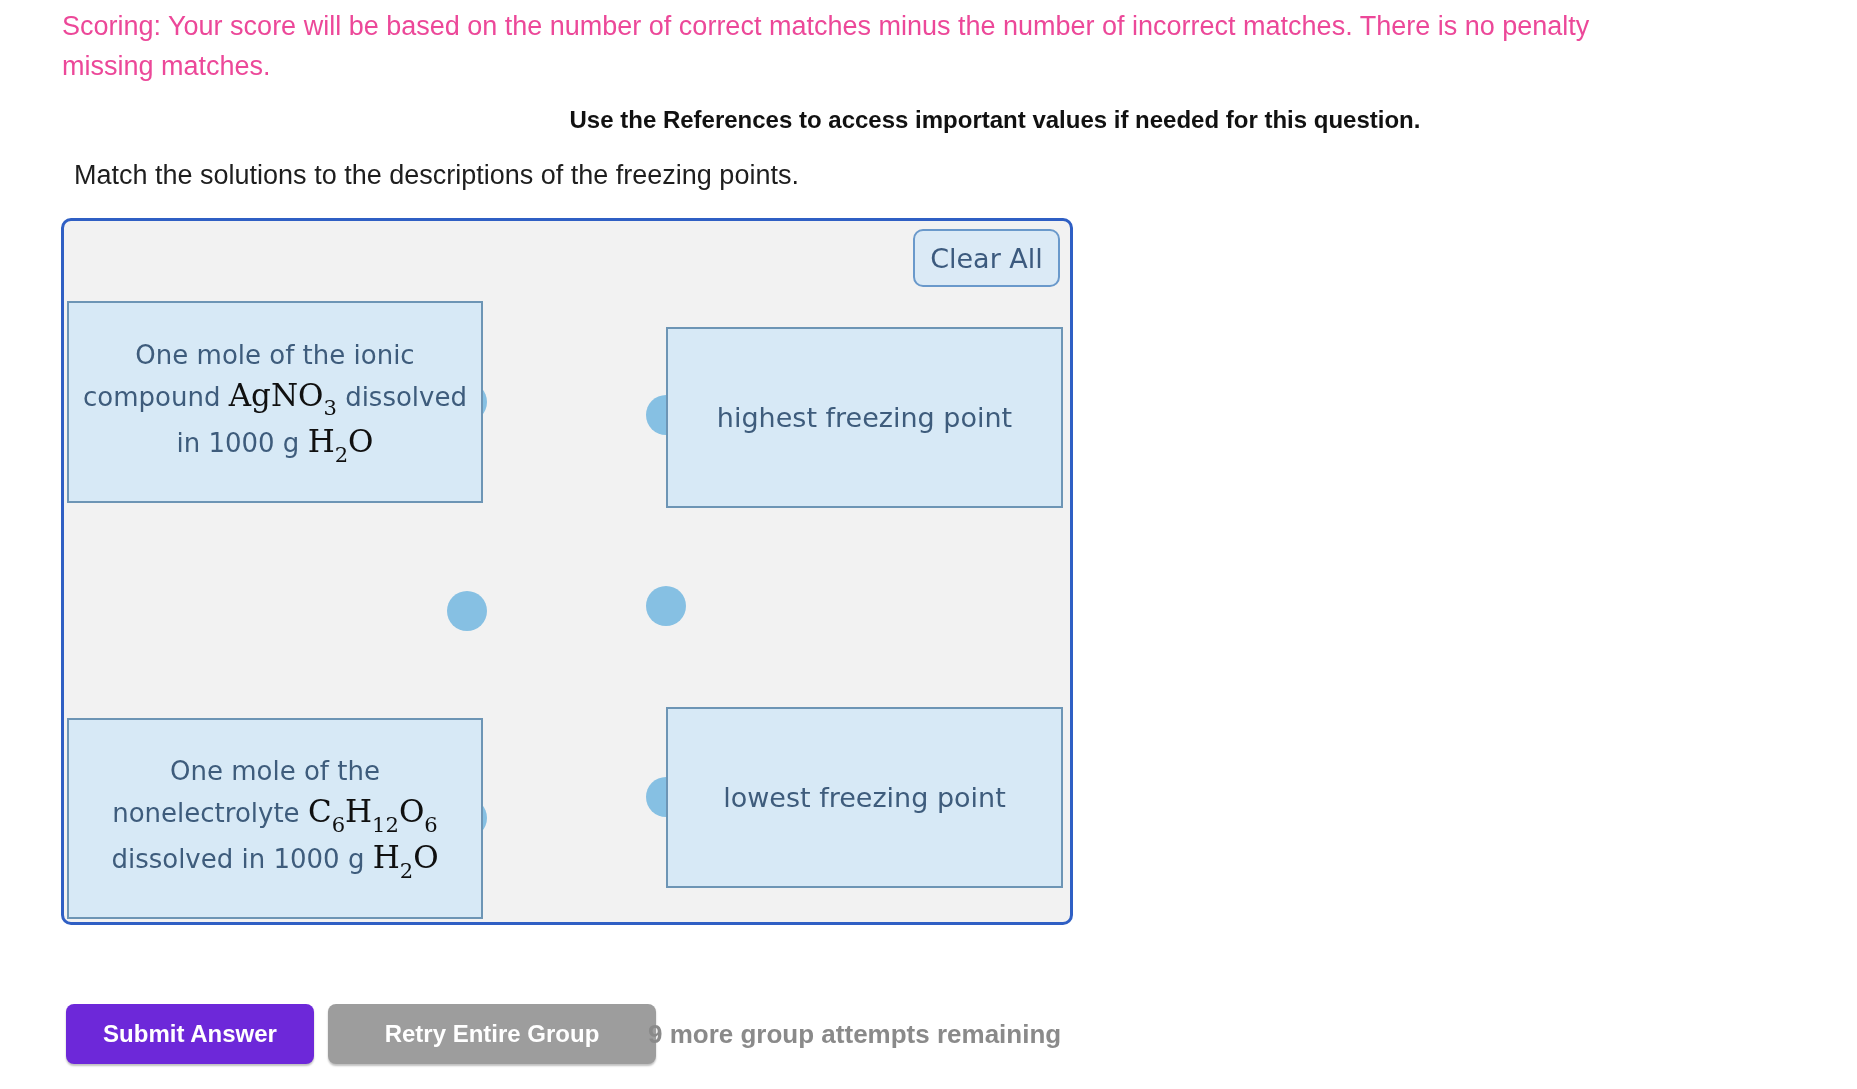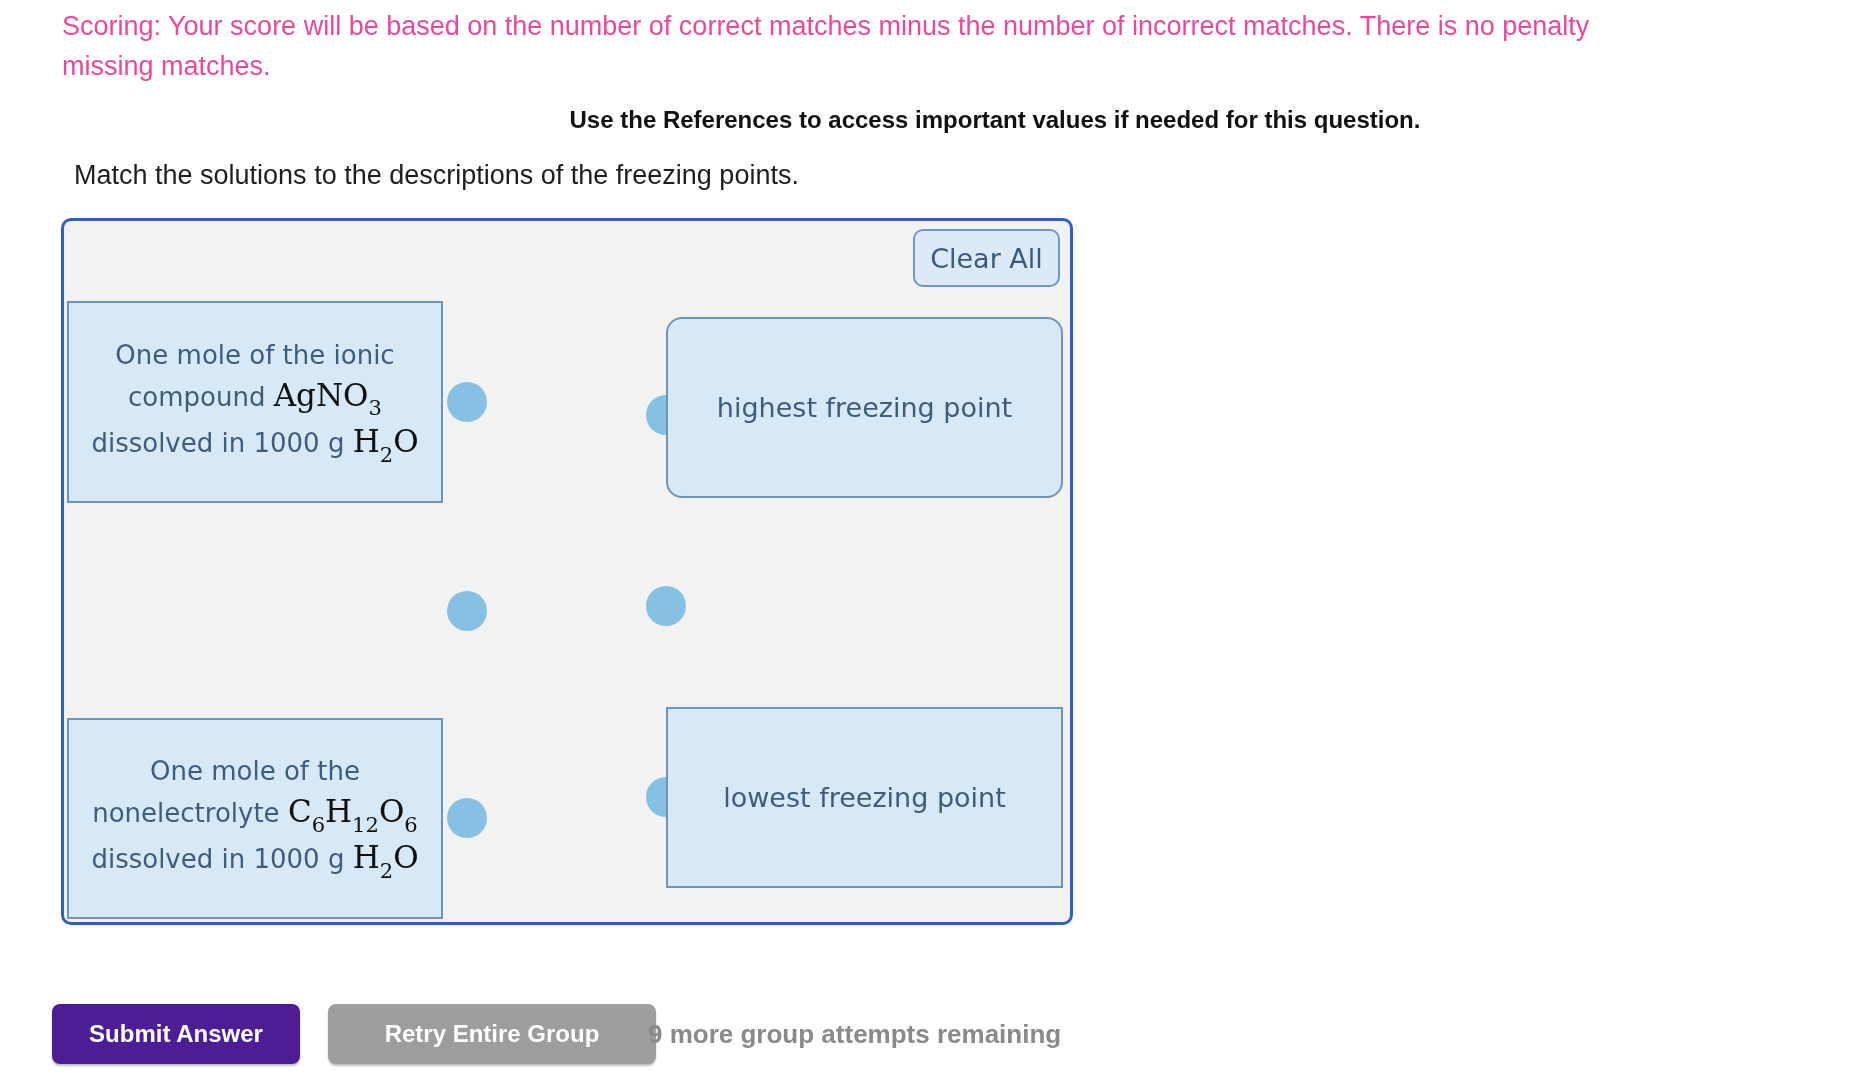--- a/index.html
+++ b/index.html
@@ -42,7 +42,7 @@
     font-family: "DejaVu Sans", sans-serif;
     color: #3e5c7c;
   }
-  .src { left: 3px; width: 376px; font-size: 26px; line-height: 1.38; }
+  .src { left: 3px; width: 416px; font-size: 26px; line-height: 1.38; }
   .src .inner { padding: 4px 8px; }
   .src1 { top: 80px;  height: 202px; }
   .src2 { top: 288px; height: 204px; }

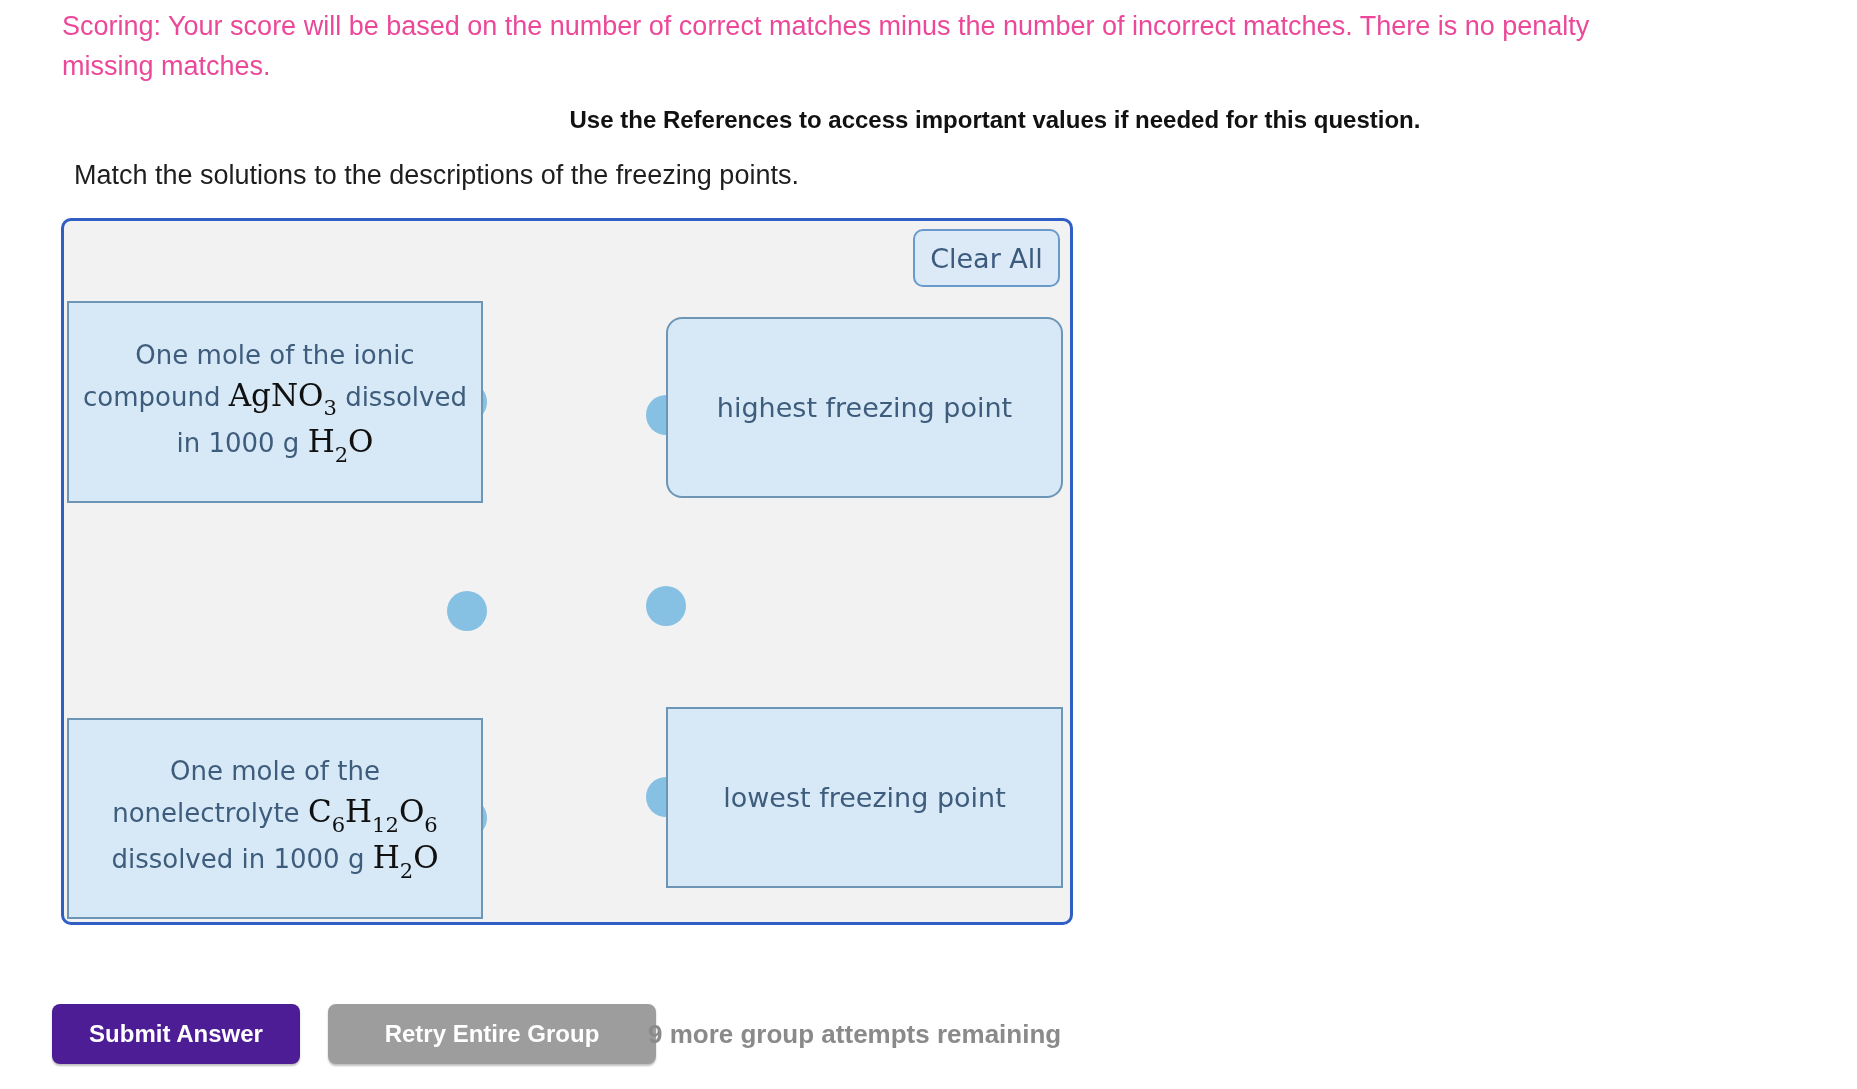--- a/index.html
+++ b/index.html
@@ -50,7 +50,7 @@
 
   .tgt { left: 602px; width: 397px; height: 181px; font-size: 27px; line-height: 1.55; }
   .tgt .inner { padding: 4px 20px; }
-  .tgt1 { top: 96px; border-radius: 16px; }
+  .tgt1 { top: 106px; }
   .tgt2 { top: 295px; background: #b4d7ef; }
   .tgt3 { top: 486px; }
 

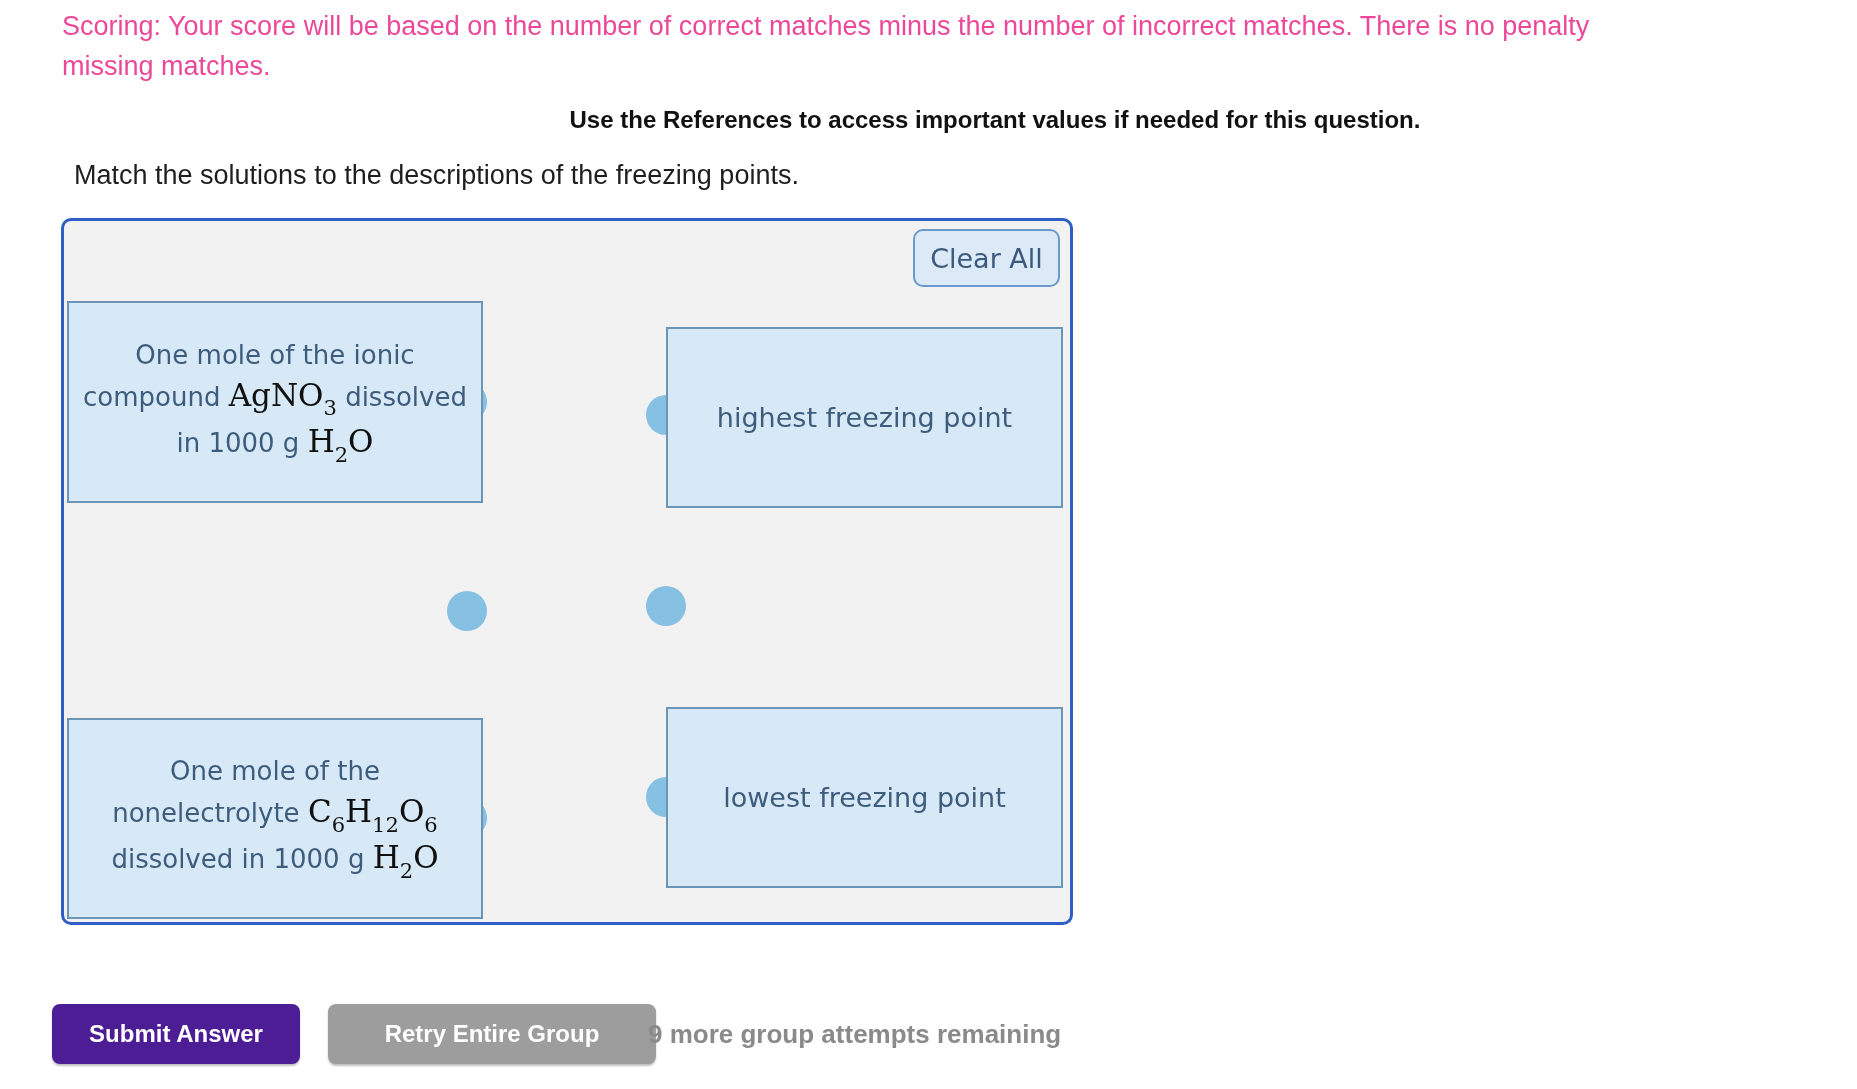--- a/index.html
+++ b/index.html
@@ -78,7 +78,7 @@
     font-size: 24px; font-weight: bold; color: #ffffff; cursor: pointer;
     box-shadow: 0 2px 2px rgba(0,0,0,0.25);
   }
-  .submit { left: 52px; width: 248px; background: #4c1d95; }
+  .submit { left: 66px; width: 248px; background: #6d28d9; }
   .retry  { left: 328px; width: 328px; background: #9d9d9d; }
   .attempts {
     position: absolute; left: 648px; top: 1019px;

